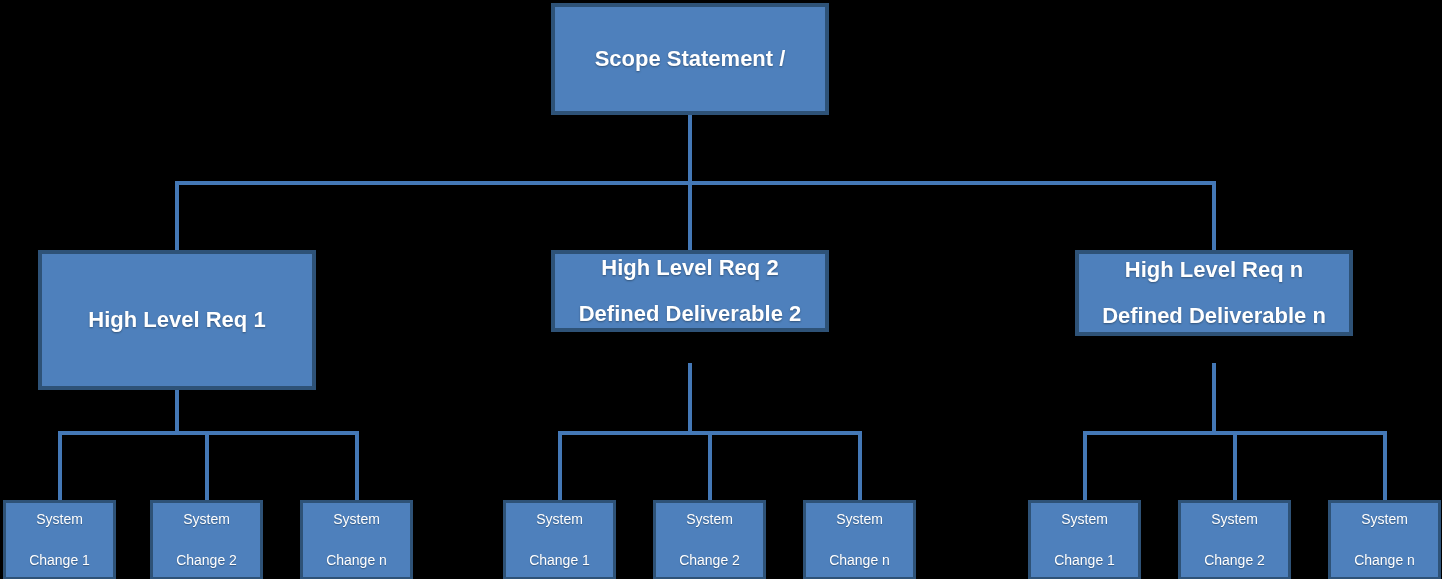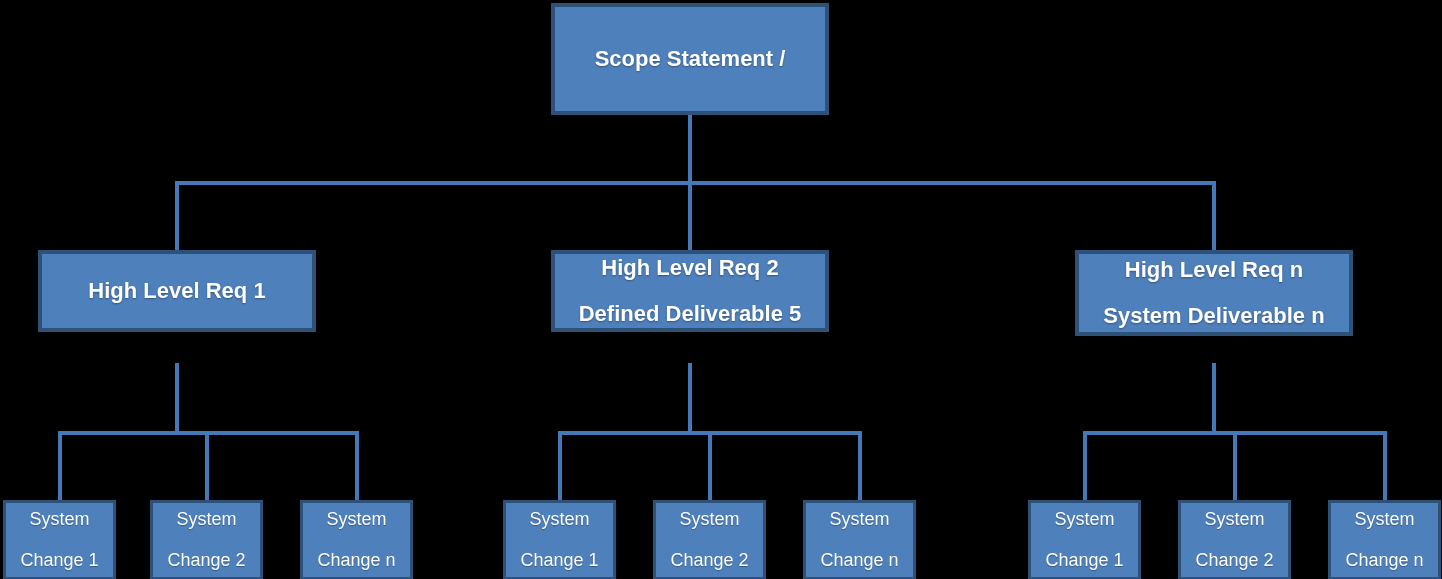--- a/index.html
+++ b/index.html
@@ -66,7 +66,7 @@
     <span class="line">Scope Statement /</span>
   </div>
 
-  <div class="node node--big" style="left:38px;top:250px;height:82px;">
+  <div class="node node--big" style="left:38px;top:250px;height:140px;">
     <span class="line">High Level Req 1</span>
   </div>
   <div class="node node--big" style="left:551px;top:250px;height:82px;">

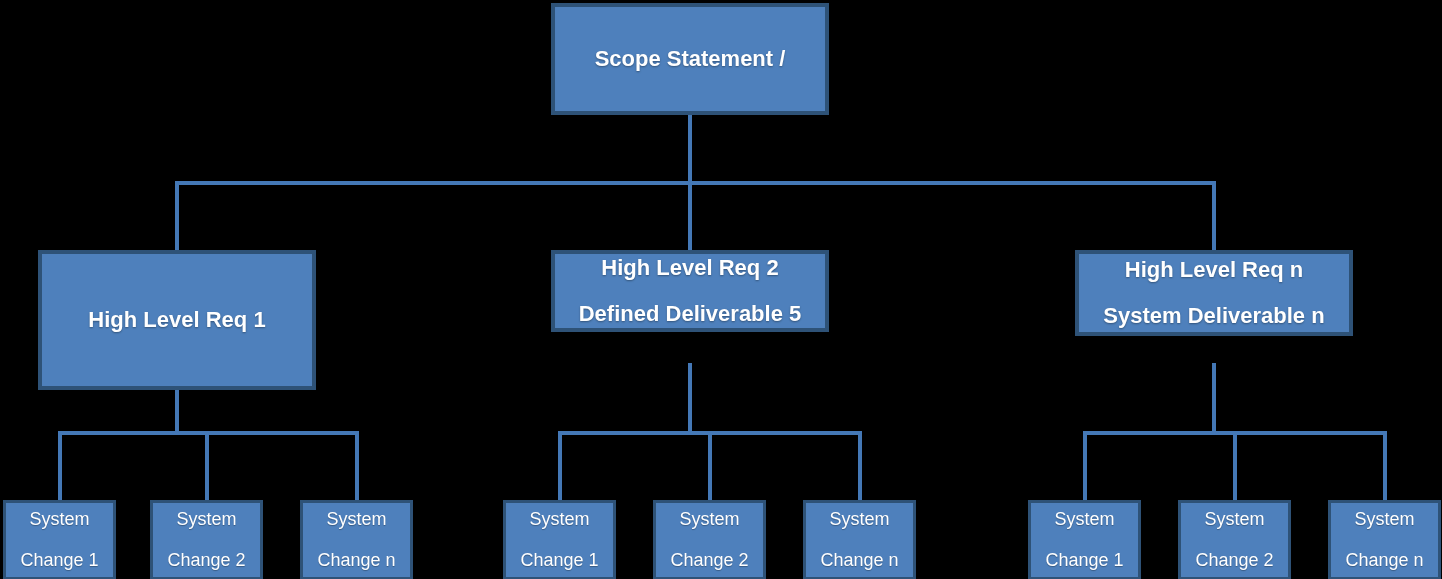--- a/index.html
+++ b/index.html
@@ -71,7 +71,7 @@
   </div>
   <div class="node node--big" style="left:551px;top:250px;height:82px;">
     <span class="line">High Level Req 2</span>
-    <span class="line">Defined Deliverable 5</span>
+    <span class="line">Defined Deliverable 2</span>
   </div>
   <div class="node node--big" style="left:1075px;top:250px;height:86px;">
     <span class="line">High Level Req n</span>

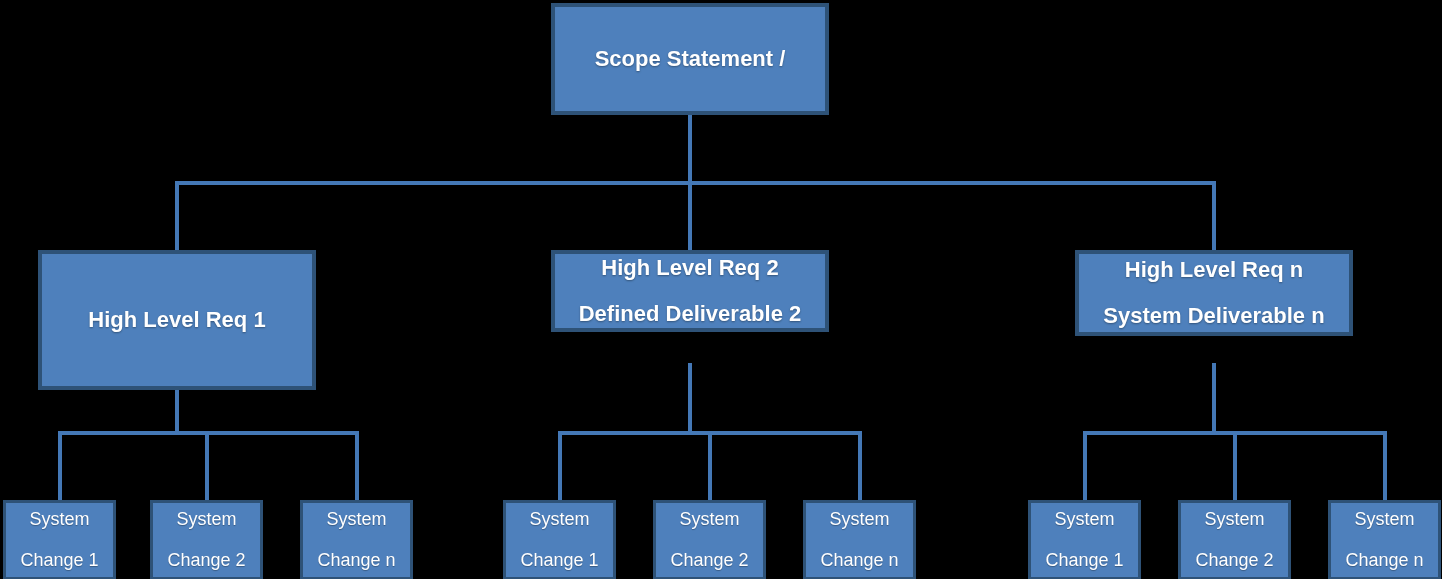--- a/index.html
+++ b/index.html
@@ -75,7 +75,7 @@
   </div>
   <div class="node node--big" style="left:1075px;top:250px;height:86px;">
     <span class="line">High Level Req n</span>
-    <span class="line">System Deliverable n</span>
+    <span class="line">Defined Deliverable n</span>
   </div>
 
   <div class="node node--small" style="left:3px;top:500px;">

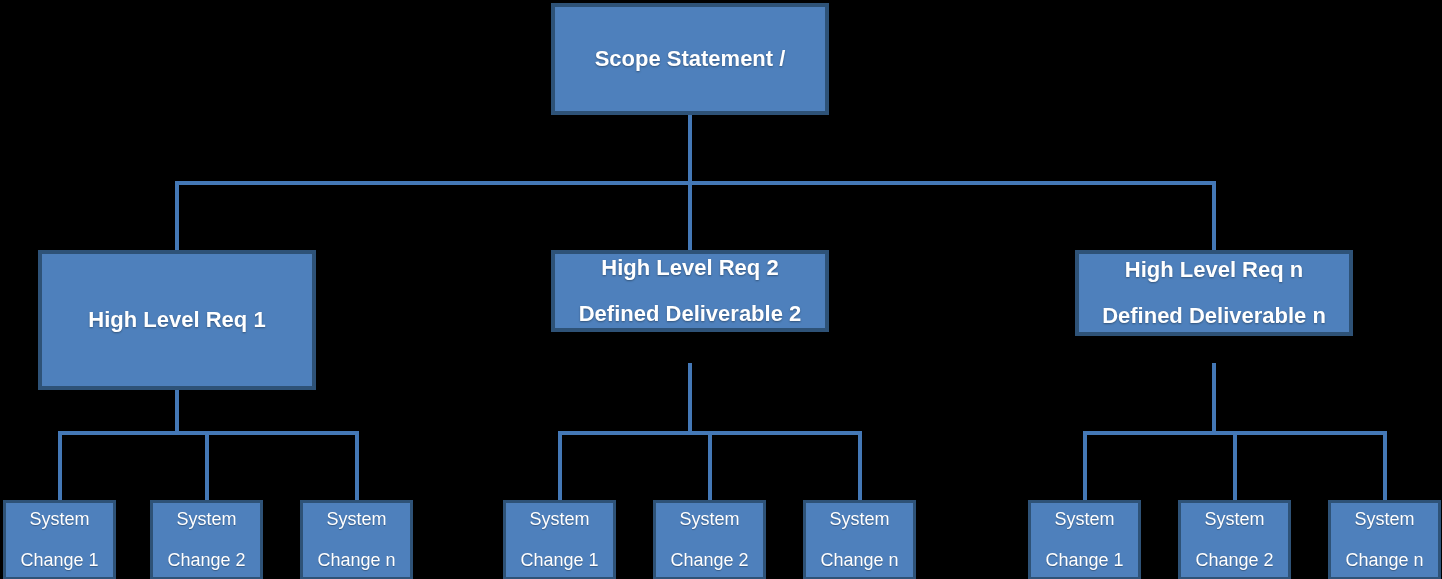--- a/index.html
+++ b/index.html
@@ -28,7 +28,7 @@
   }
   .node--small{
     width:113px;height:80px;border:3px solid var(--box-border);
-    font-size:18px;font-weight:400;line-height:27px;
+    font-size:14px;font-weight:400;line-height:27px;
     text-shadow:0 1px 1px rgba(0,0,0,0.3);
   }
   .line{display:block;white-space:nowrap;}

